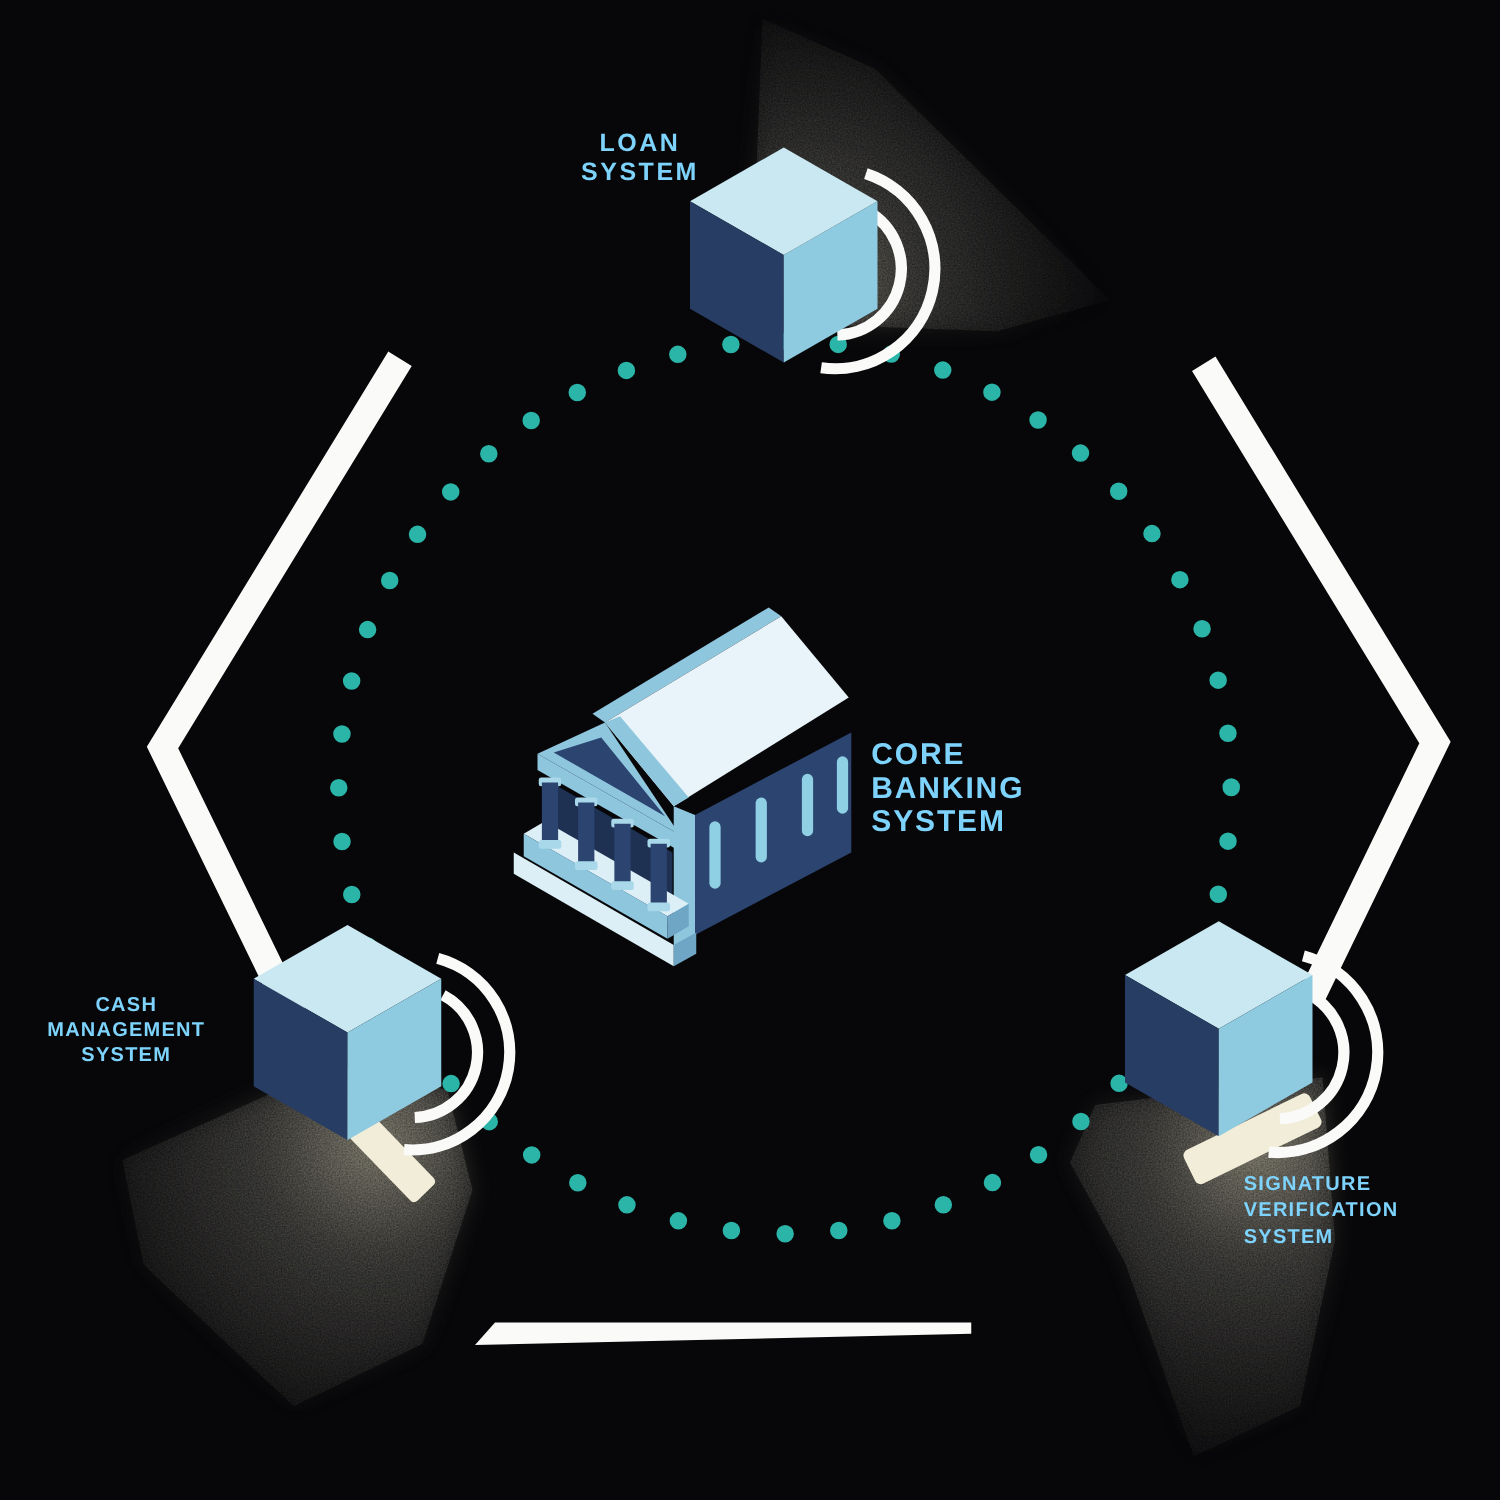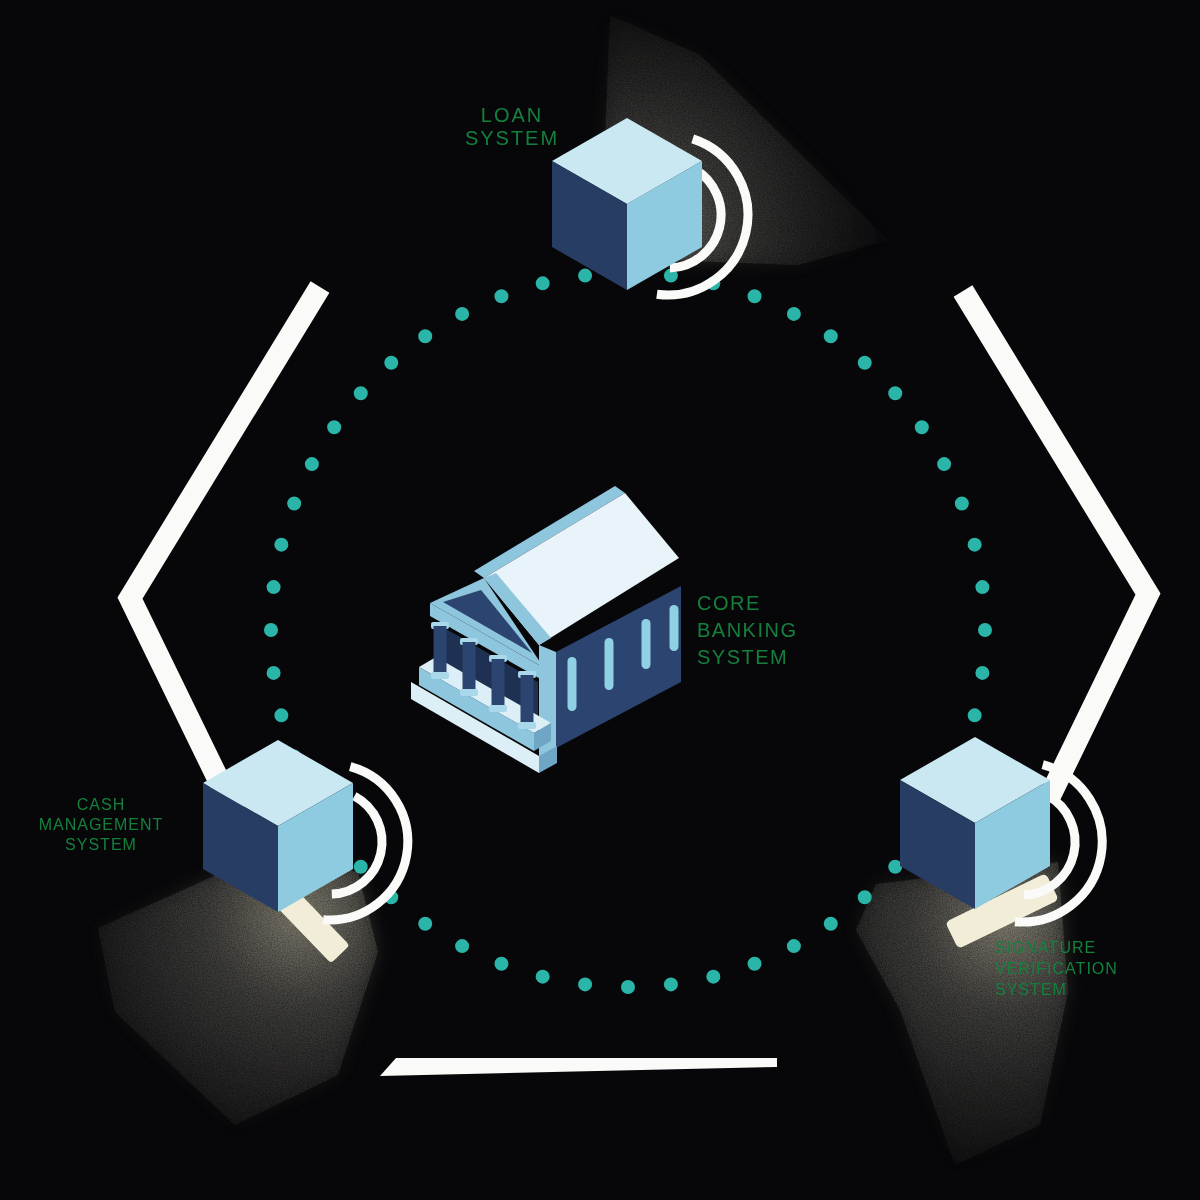--- a/index.html
+++ b/index.html
@@ -10,7 +10,7 @@
   }
   .stage svg{position:absolute;left:0;top:0;}
   .label{
-    position:absolute;color:#15803d;font-weight:normal;
+    position:absolute;color:#7dd3fc;font-weight:bold;
     white-space:pre-line;z-index:5;
   }
   .label-loan{left:412px;top:104px;width:200px;text-align:center;

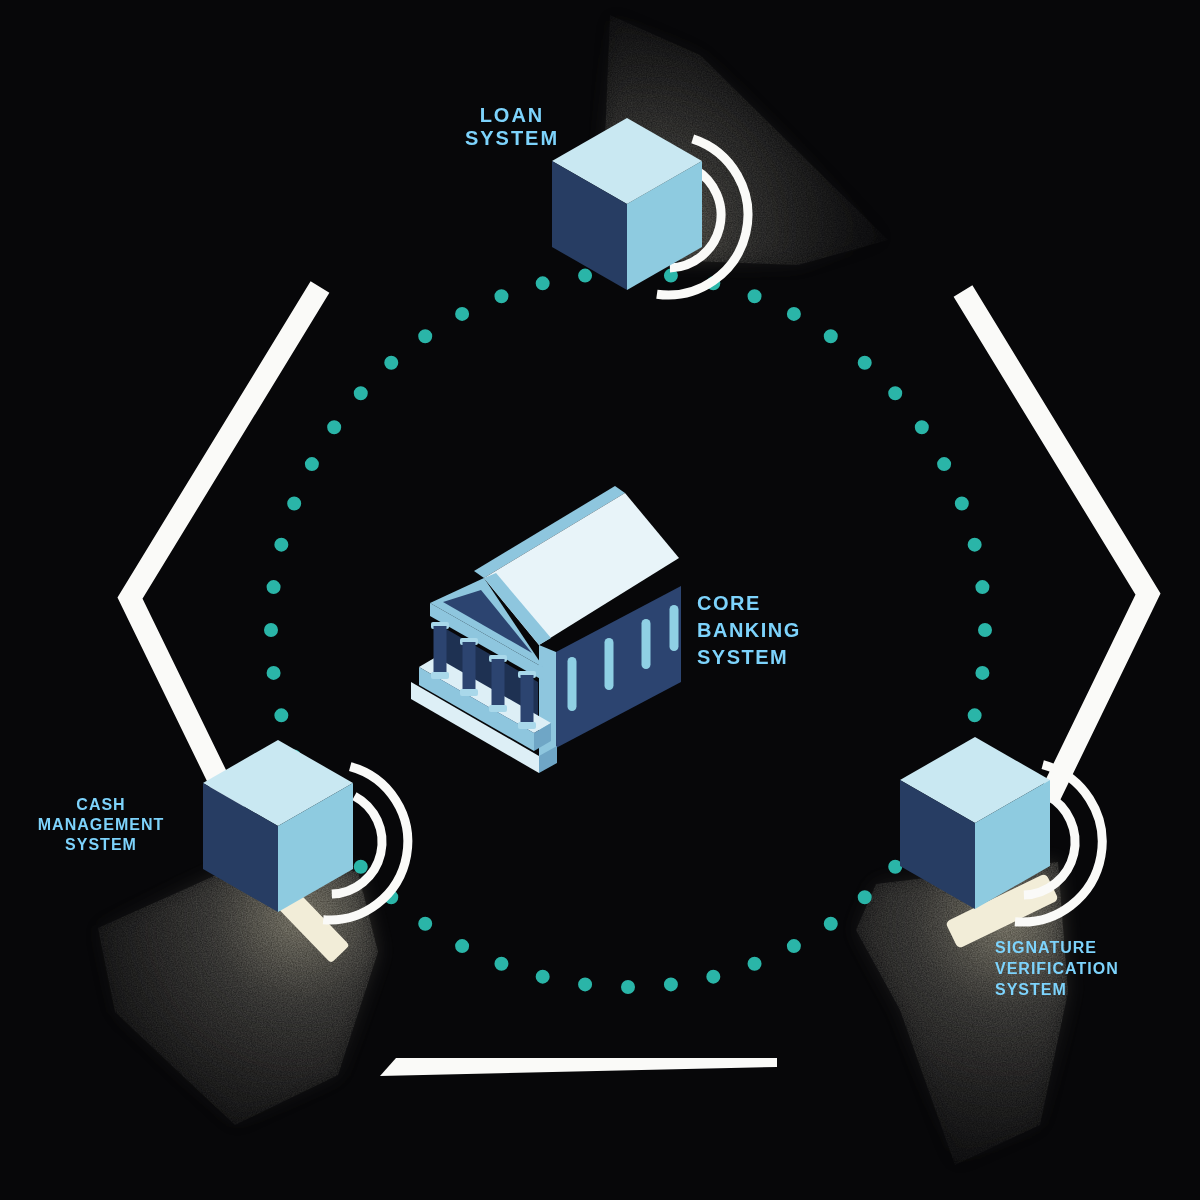--- a/index.html
+++ b/index.html
@@ -16,7 +16,7 @@
   .label-loan{left:412px;top:104px;width:200px;text-align:center;
     font-size:20px;line-height:23px;letter-spacing:2px;}
   .label-core{left:697px;top:590px;width:220px;text-align:left;
-    font-size:20px;line-height:27px;letter-spacing:1.5px;}
+    font-size:24px;line-height:27px;letter-spacing:1.5px;}
   .label-cash{left:20px;top:795px;width:162px;text-align:center;
     font-size:16px;line-height:20px;letter-spacing:1px;}
   .label-signature{left:995px;top:937px;width:220px;text-align:left;

